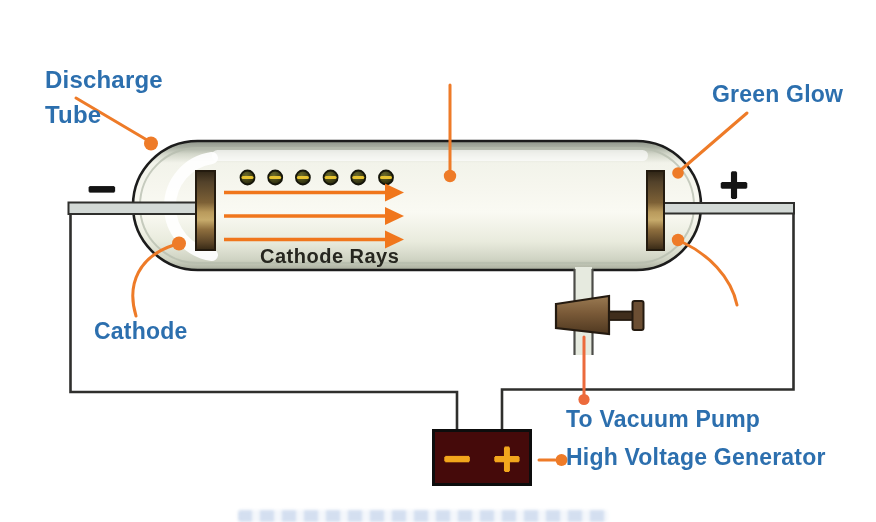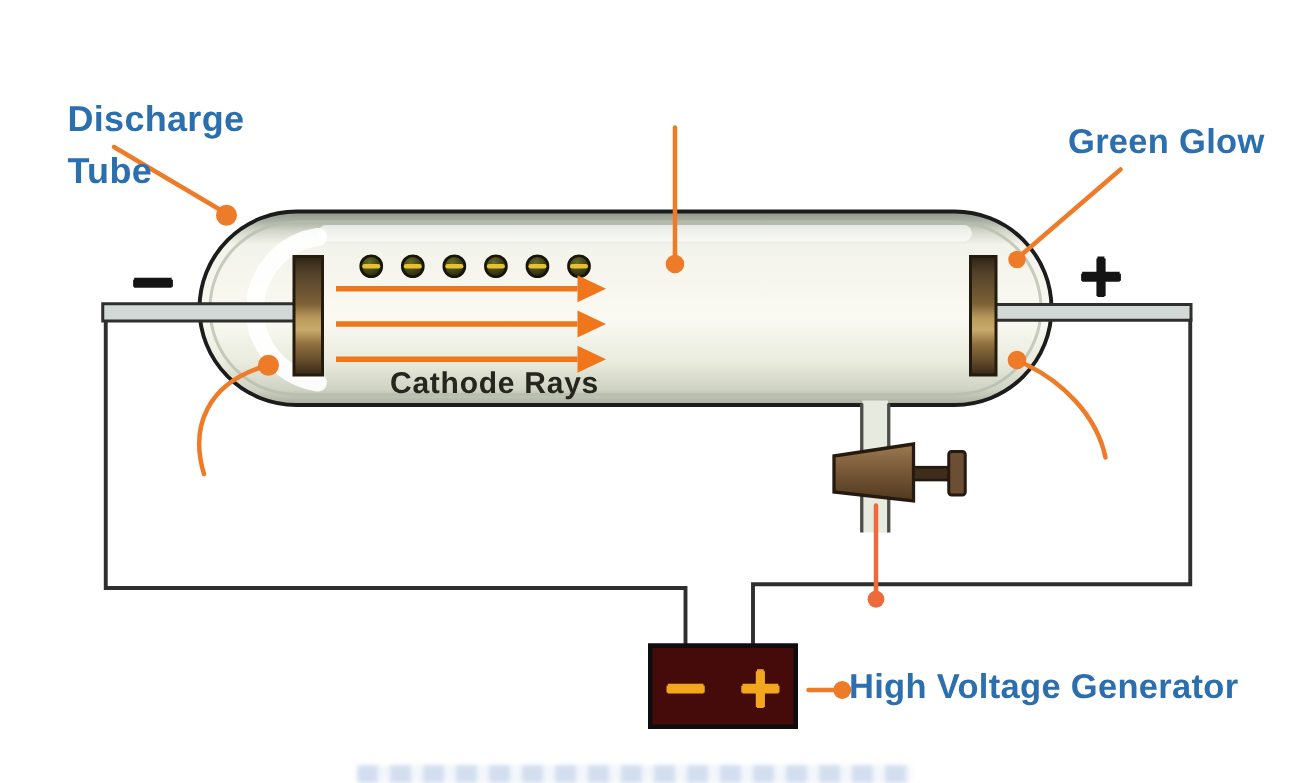--- a/index.html
+++ b/index.html
@@ -171,6 +171,7 @@
 
   <div class="rays-lbl" style="left:219px;top:245px;margin-left:41px;">Cathode Rays</div>
 
+  <div class="lbl" style="left:94px;top:318px;">Cathode</div>
 
 
 

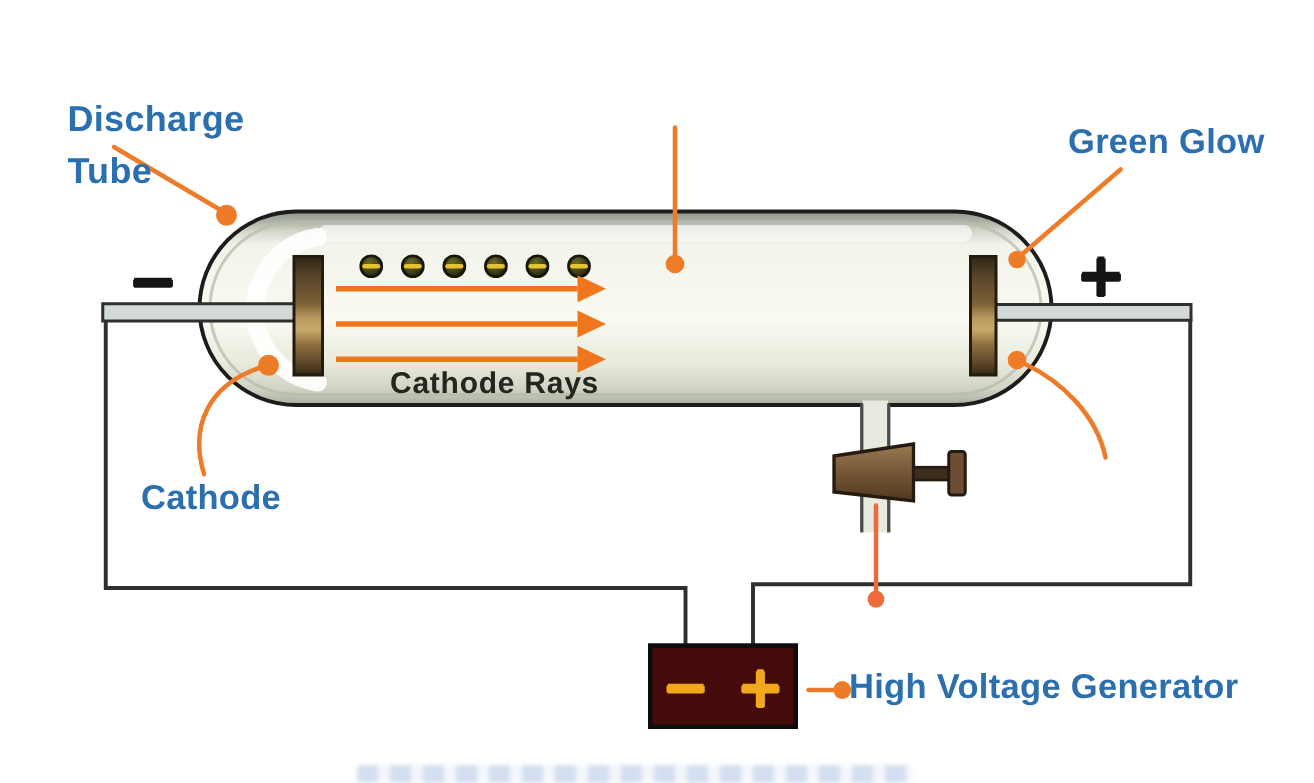--- a/index.html
+++ b/index.html
@@ -174,6 +174,7 @@
   <div class="lbl" style="left:94px;top:318px;">Cathode</div>
 
 
+  <div class="lbl" style="left:566px;top:406px;">To Vacuum Pump</div>
 
   <div class="lbl" style="left:566px;top:444px;">High Voltage Generator</div>
 

